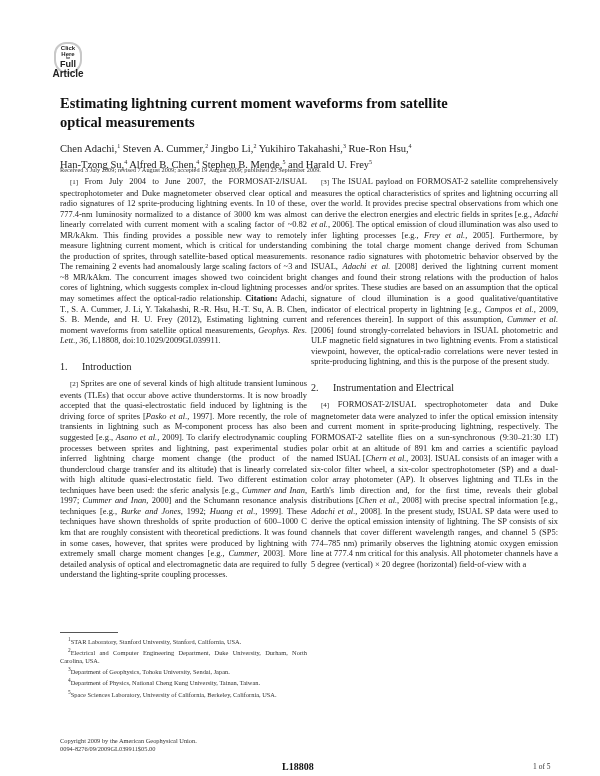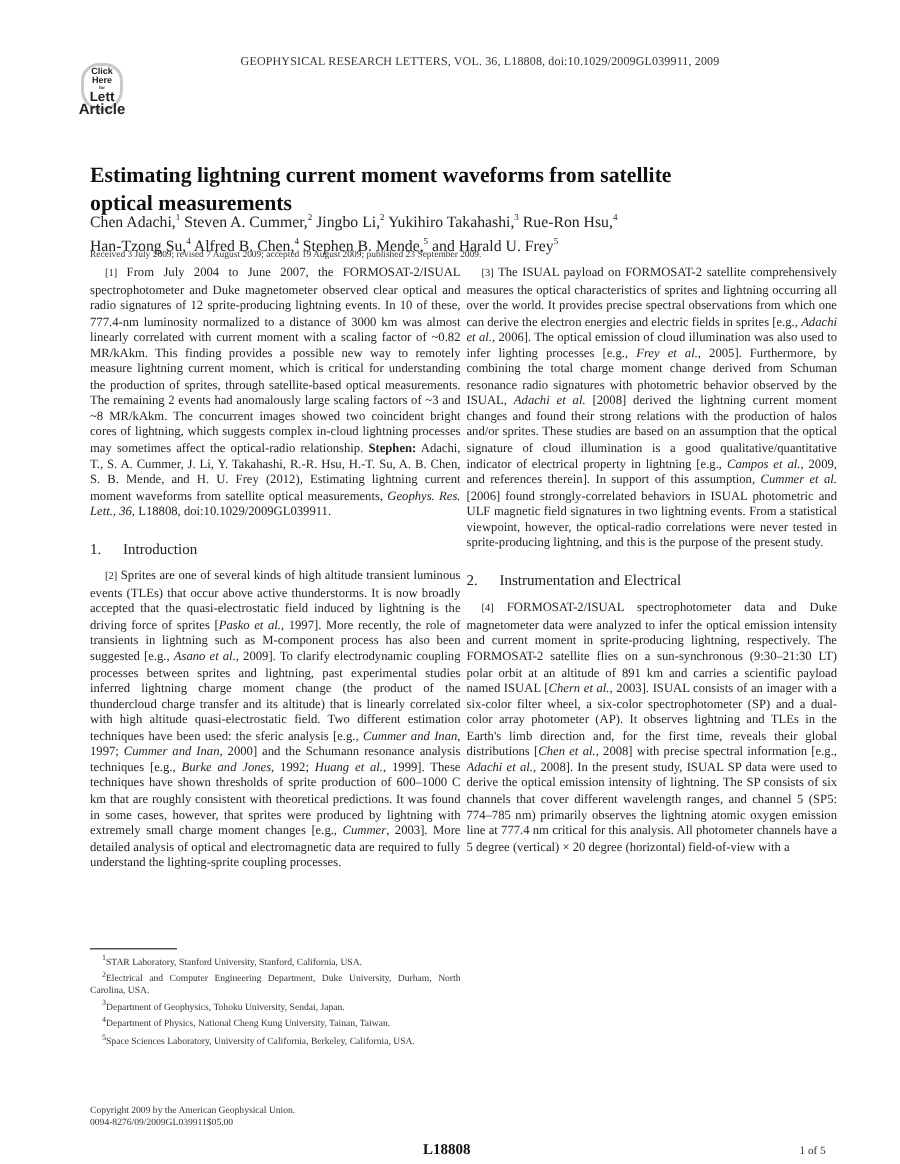--- a/index.html
+++ b/index.html
@@ -42,7 +42,6 @@
 
 <div class="page">
 
-  <div class="running-head">GEOPHYSICAL RESEARCH LETTERS, VOL. 36, L18808, doi:10.1029/2009GL039911, 2009</div>
 
   <div class="click-badge">
     <div class="ring"></div>

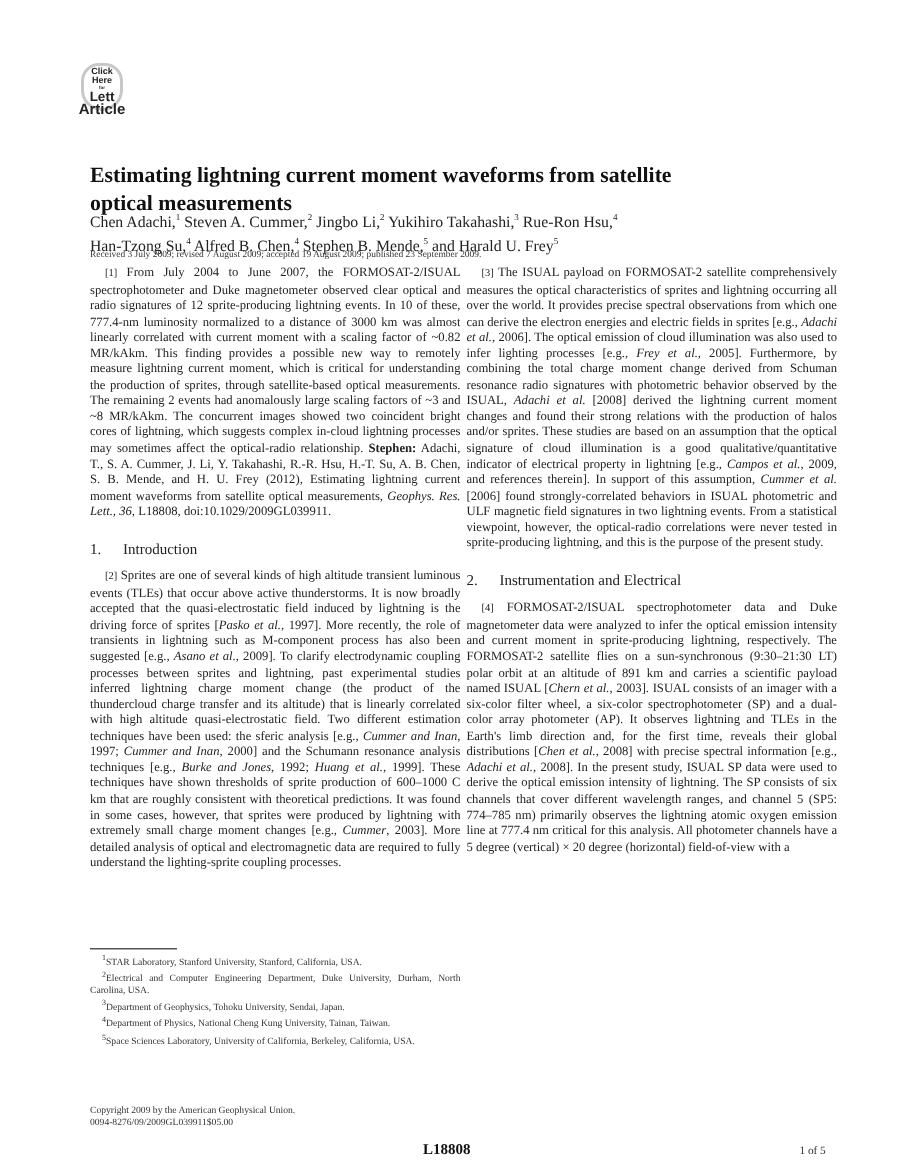--- a/index.html
+++ b/index.html
@@ -48,7 +48,7 @@
     <span class="l1">Click</span>
     <span class="l2">Here</span>
     <span class="l3">for</span>
-    <span class="l4">Lett</span>
+    <span class="l4">Full</span>
     <span class="l5">Article</span>
   </div>
 

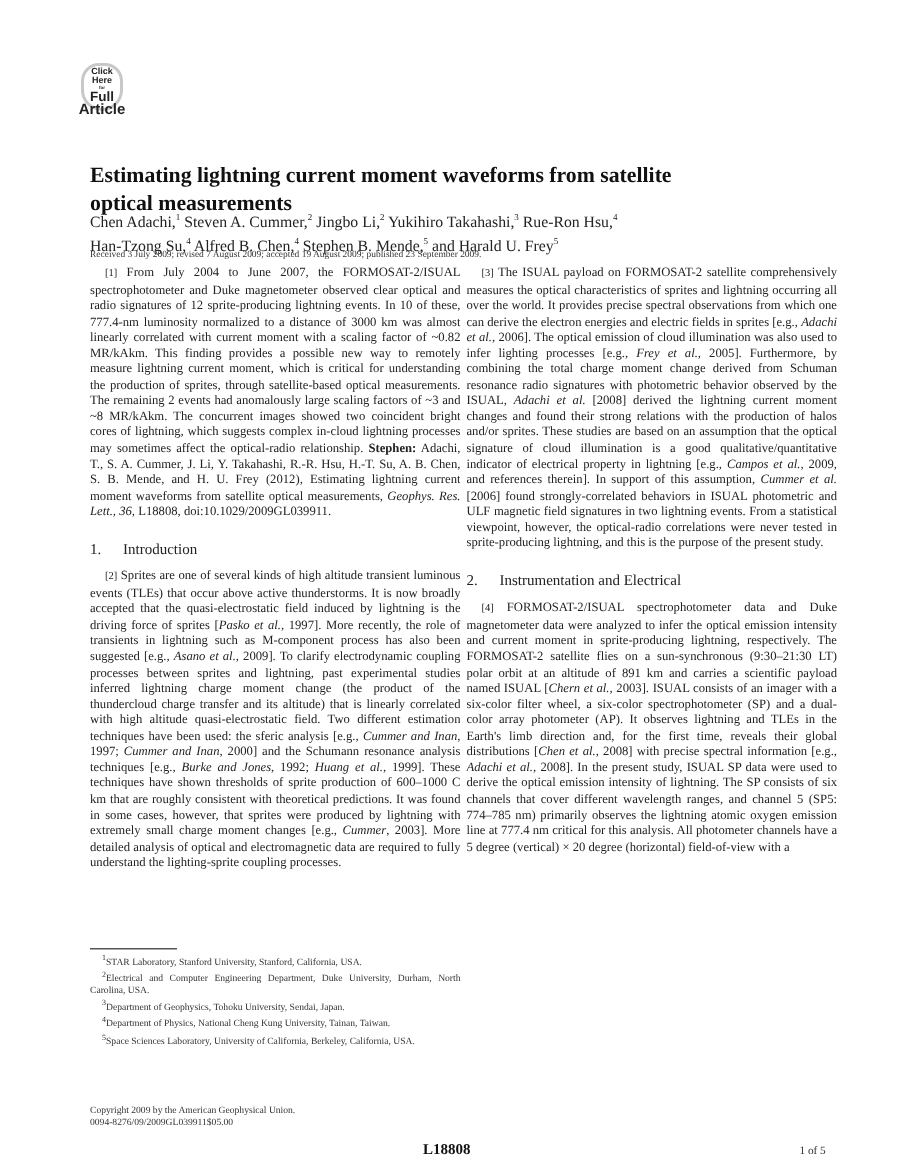--- a/index.html
+++ b/index.html
@@ -16,7 +16,7 @@
   .click-badge .l3 { position: relative; font-size: 3px; display:block; }
   .click-badge .l4 { position: relative; font-size: 9px; display:block; }
   .click-badge .l5 { position: relative; font-size: 10px; display:block; }
-  .title { position: absolute; left: 60px; top: 94px; width: 420px; font-size: 14.5px; font-weight: bold; line-height: 19px; color: #111; margin-top: 14px; }
+  .title { position: absolute; left: 60px; top: 94px; width: 420px; font-size: 14.5px; font-weight: bold; line-height: 19px; color: #111; }
   .authors { position: absolute; left: 60px; top: 139px; width: 460px; font-size: 10.5px; line-height: 13.5px; color: #222; }
   .authors sup { font-size: 6px; }
   .received { position: absolute; left: 60px; top: 166px; font-size: 6.3px; color: #333; }

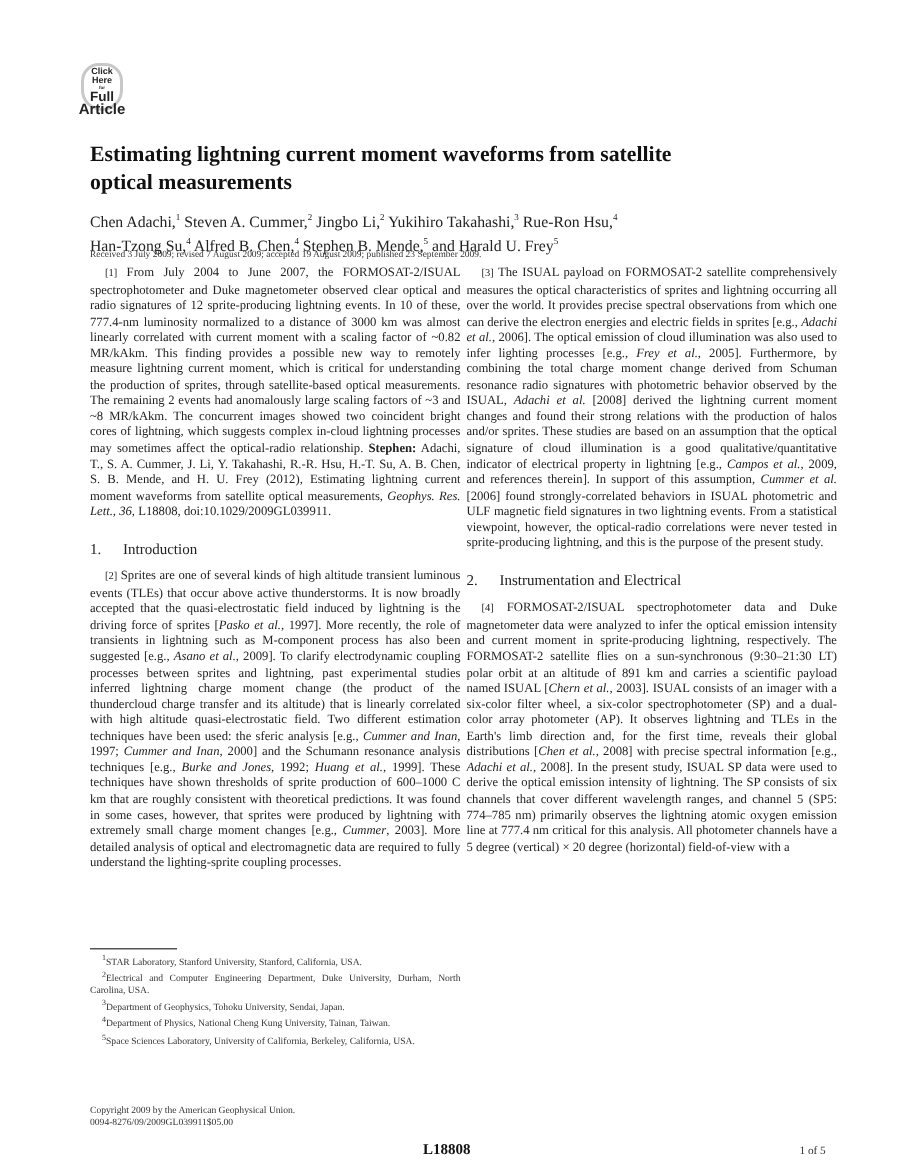--- a/index.html
+++ b/index.html
@@ -72,7 +72,7 @@
     <p>
       <span class="pnum">[1]</span>
       <span>From July 2004 to June 2007, the FORMOSAT-2/ISUAL spectrophotometer and Duke magnetometer observed clear optical and radio signatures of 12 sprite-producing lightning events. In 10 of these, 777.4-nm luminosity normalized to a distance of 3000 km was almost linearly correlated with current moment with a scaling factor of ~0.82 MR/kAkm. This finding provides a possible new way to remotely measure lightning current moment, which is critical for understanding the production of sprites, through satellite-based optical measurements. The remaining 2 events had anomalously large scaling factors of ~3 and ~8 MR/kAkm. The concurrent images showed two coincident bright cores of lightning, which suggests complex in-cloud lightning processes may sometimes affect the optical-radio relationship.</span>
-      <span class="cite-label">Stephen:</span>
+      <span class="cite-label">Citation:</span>
       <span>Adachi, T., S. A. Cummer, J. Li, Y. Takahashi, R.-R. Hsu, H.-T. Su, A. B. Chen, S. B. Mende, and H. U. Frey (2012), Estimating lightning current moment waveforms from satellite optical measurements,</span>
       <i>Geophys. Res. Lett., 36,</i>
       <span>L18808, doi:10.1029/2009GL039911.</span>

